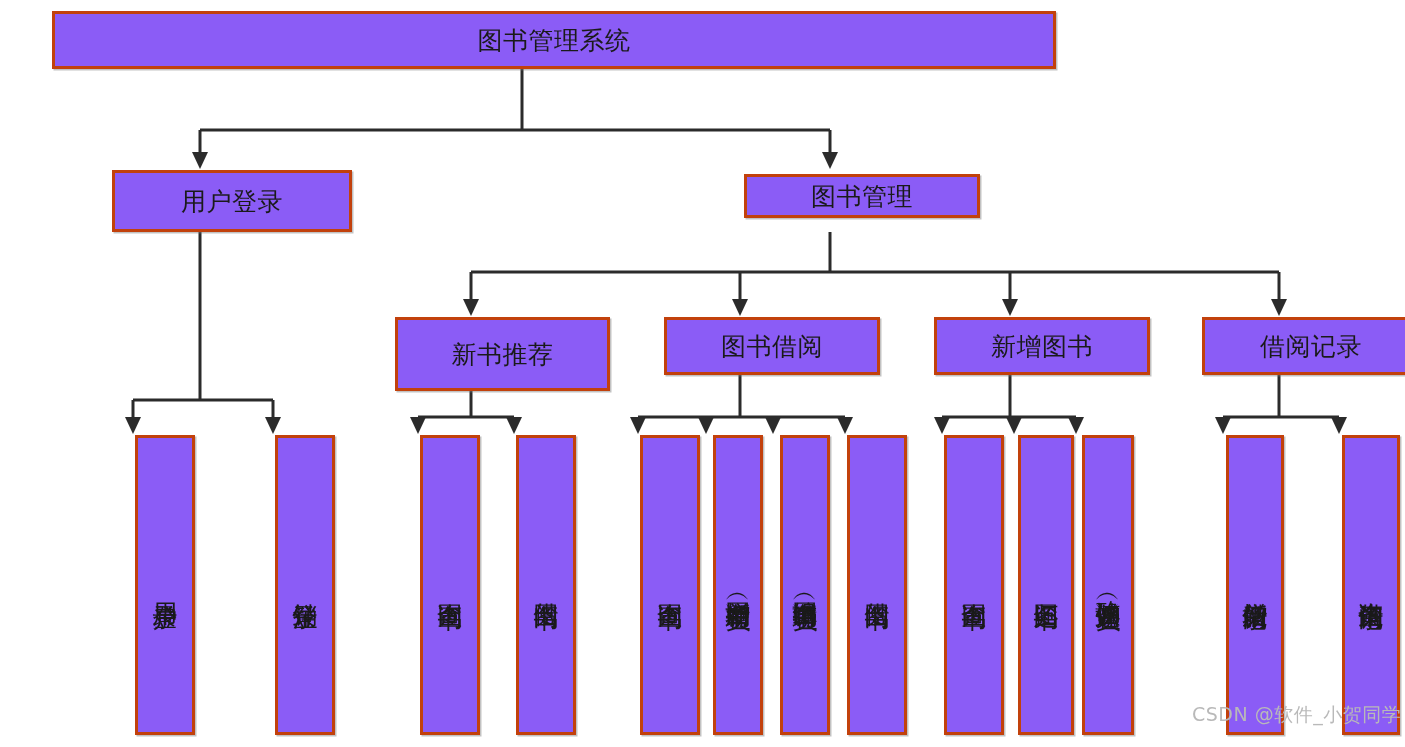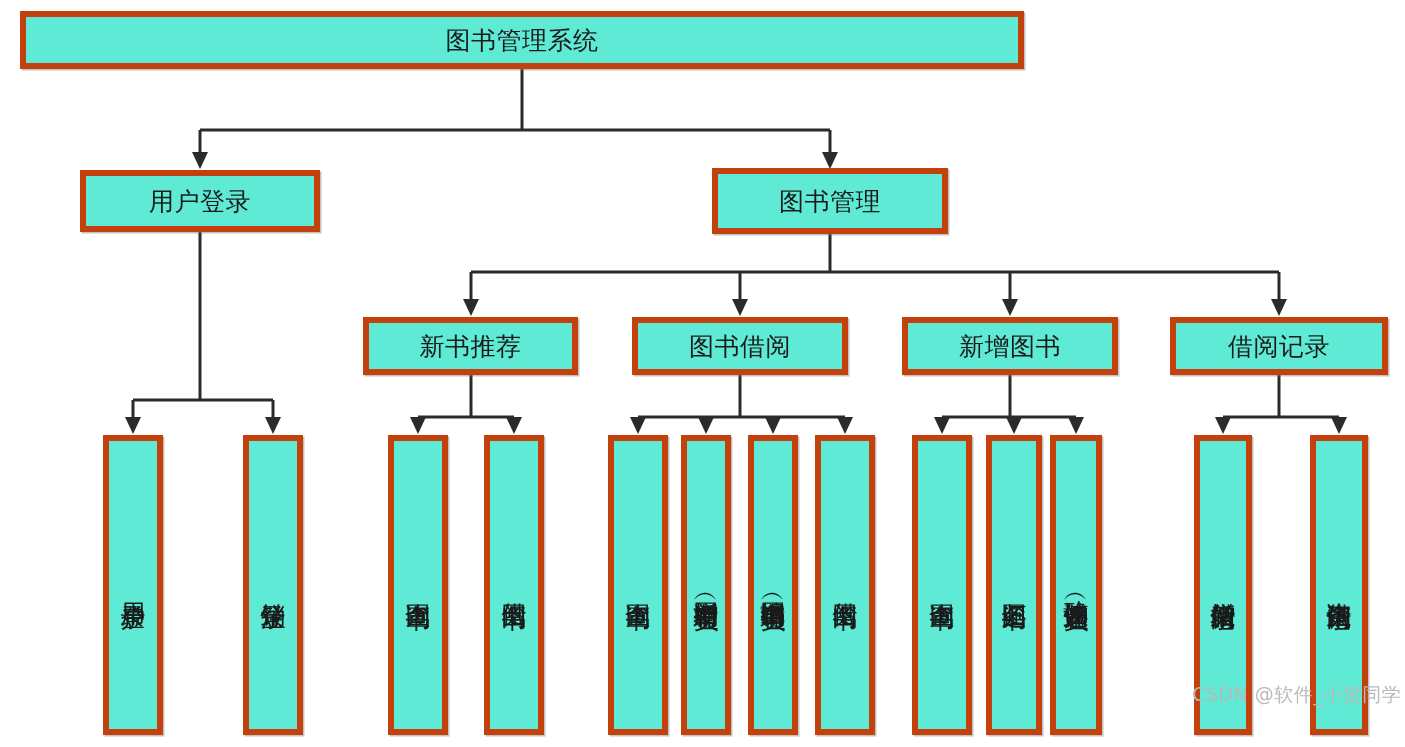--- a/index.html
+++ b/index.html
@@ -23,12 +23,13 @@
   .node-box {
     position: absolute;
     box-sizing: border-box;
-    border: 6px solid #c2410c;
-    background: #5eead4;
+    border: 3px solid #c2410c;
+    background: #8b5cf6;
     display: flex;
     align-items: center;
     justify-content: center;
     box-shadow: 1.5px 1.5px 0 rgba(120,120,120,0.45);
+    margin-left: 32px;
   }
   .node-label-h {
     font-size: 25px;

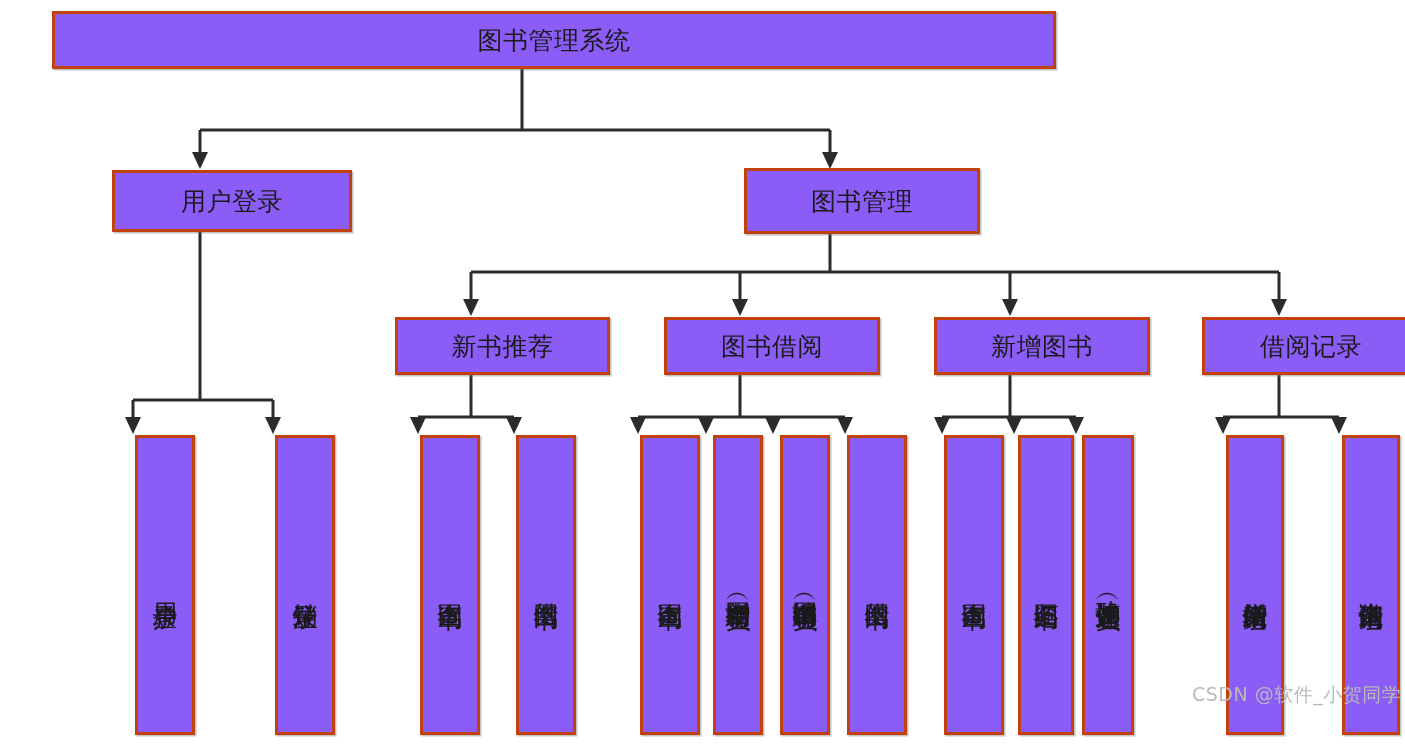--- a/index.html
+++ b/index.html
@@ -152,7 +152,7 @@
       <div class="node-box" style="left: 80px; top: 170px; width: 240px; height: 62px;">
         <span class="node-label-h">用户登录</span>
       </div>
-      <div class="node-box" style="left: 712px; top: 168px; width: 236px; height: 66px;">
+      <div class="node-box" style="left: 712px; top: 174px; width: 236px; height: 44px;">
         <span class="node-label-h">图书管理</span>
       </div>
       <div class="node-box" style="left: 363px; top: 317px; width: 215px; height: 58px;">

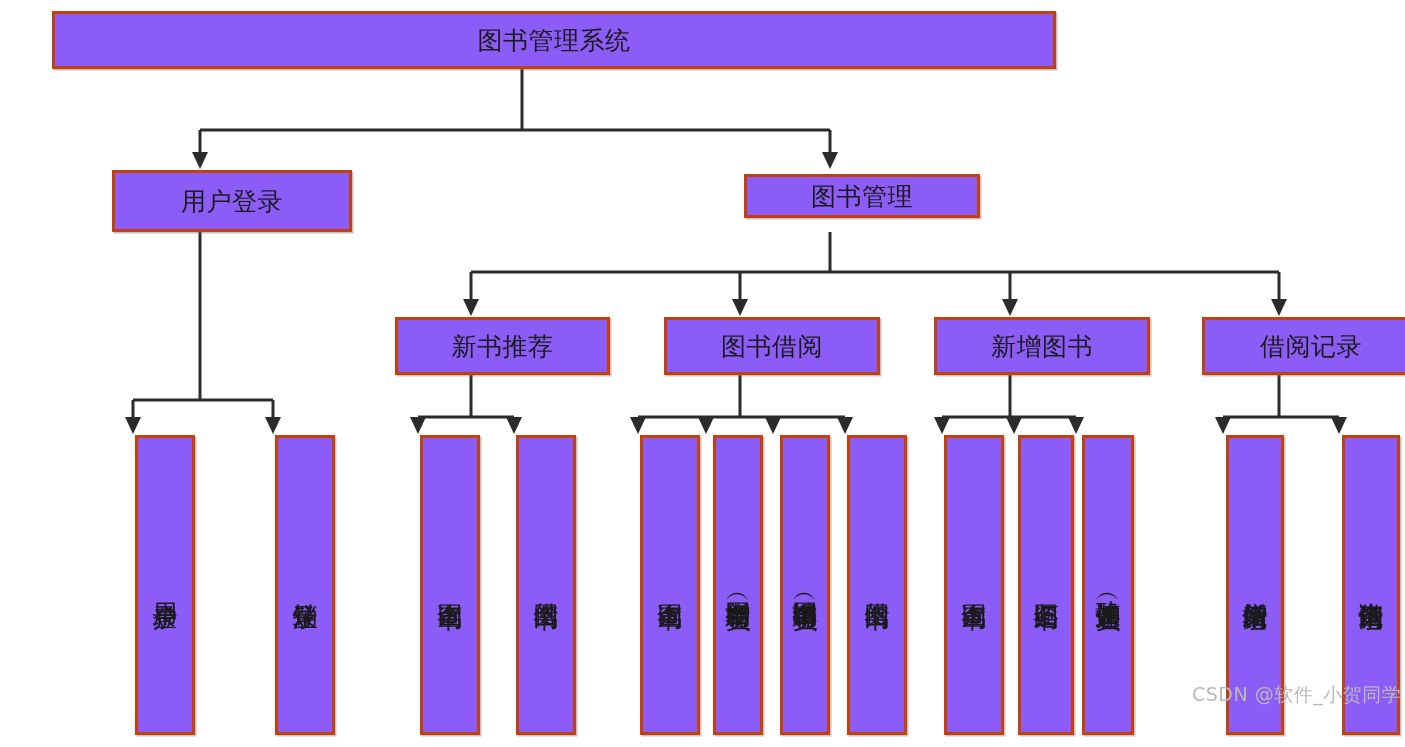--- a/index.html
+++ b/index.html
@@ -155,7 +155,7 @@
       <div class="node-box" style="left: 712px; top: 174px; width: 236px; height: 44px;">
         <span class="node-label-h">图书管理</span>
       </div>
-      <div class="node-box" style="left: 363px; top: 317px; width: 215px; height: 58px;">
+      <div class="node-box" style="left: 363px; top: 317px; width: 215px; height: 74px;">
         <span class="node-label-h">新书推荐</span>
       </div>
       <div class="node-box" style="left: 632px; top: 317px; width: 216px; height: 58px; justify-content: center;">

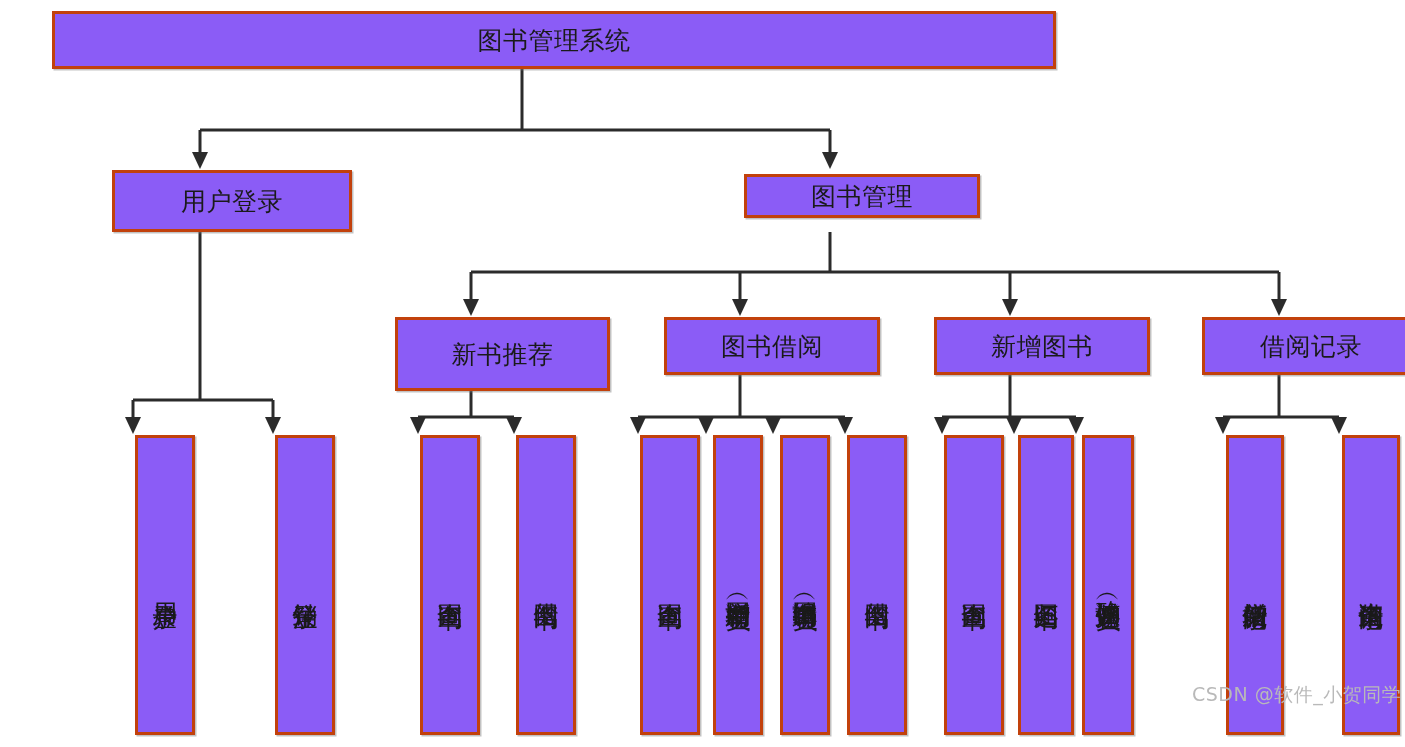--- a/index.html
+++ b/index.html
@@ -207,7 +207,7 @@
         <span class="node-label-v">查询借阅记录</span>
       </div>
     </div>
-  <div class="watermark" style="left:1192px; top:682px;">CSDN @软件_小贺同学</div>
+  <div class="watermark" style="left:1192px; top:702px;">CSDN @软件_小贺同学</div>
 </div>
 
 </body></html>

